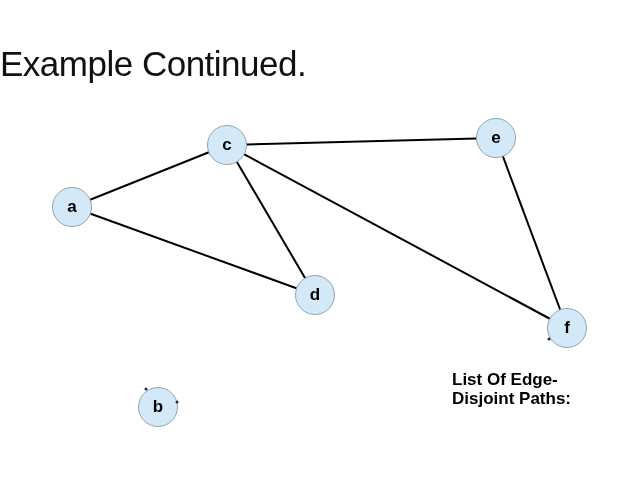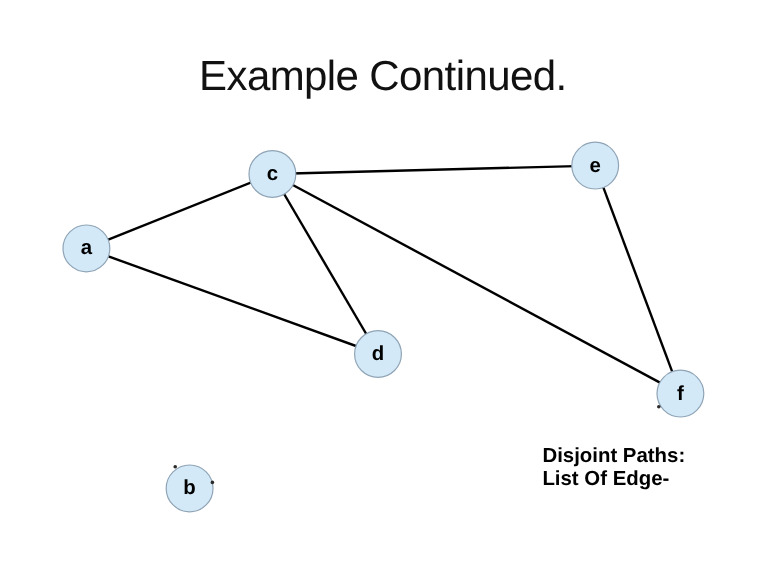--- a/index.html
+++ b/index.html
@@ -20,7 +20,7 @@
     top: 44px;
     left: 0;
     width: 100%;
-    text-align: center;
+    text-align: left;
     font-size: 35px;
     line-height: 40px;
     font-weight: 400;

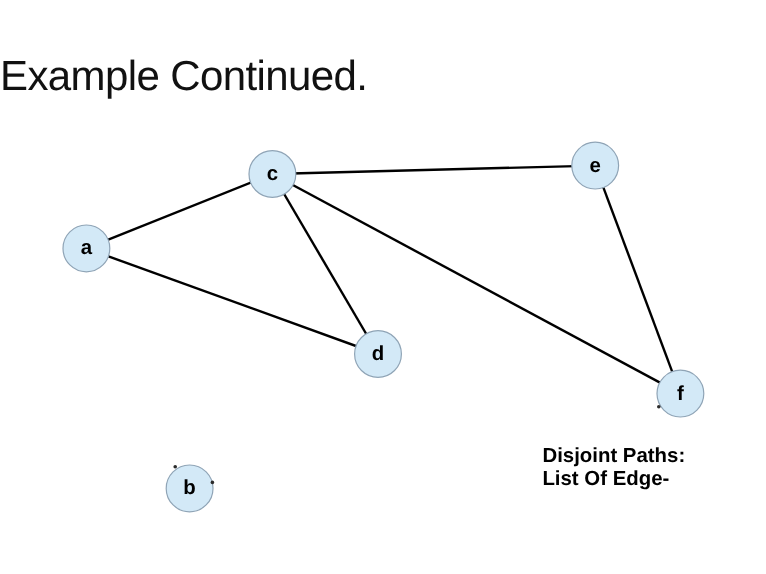--- a/index.html
+++ b/index.html
@@ -137,8 +137,8 @@
     </div>
 
   <div class="paths-list">
+    <div>List Of Edge-</div>
     <div>Disjoint Paths:</div>
-    <div>List Of Edge-</div>
   </div>
 
 </div>

